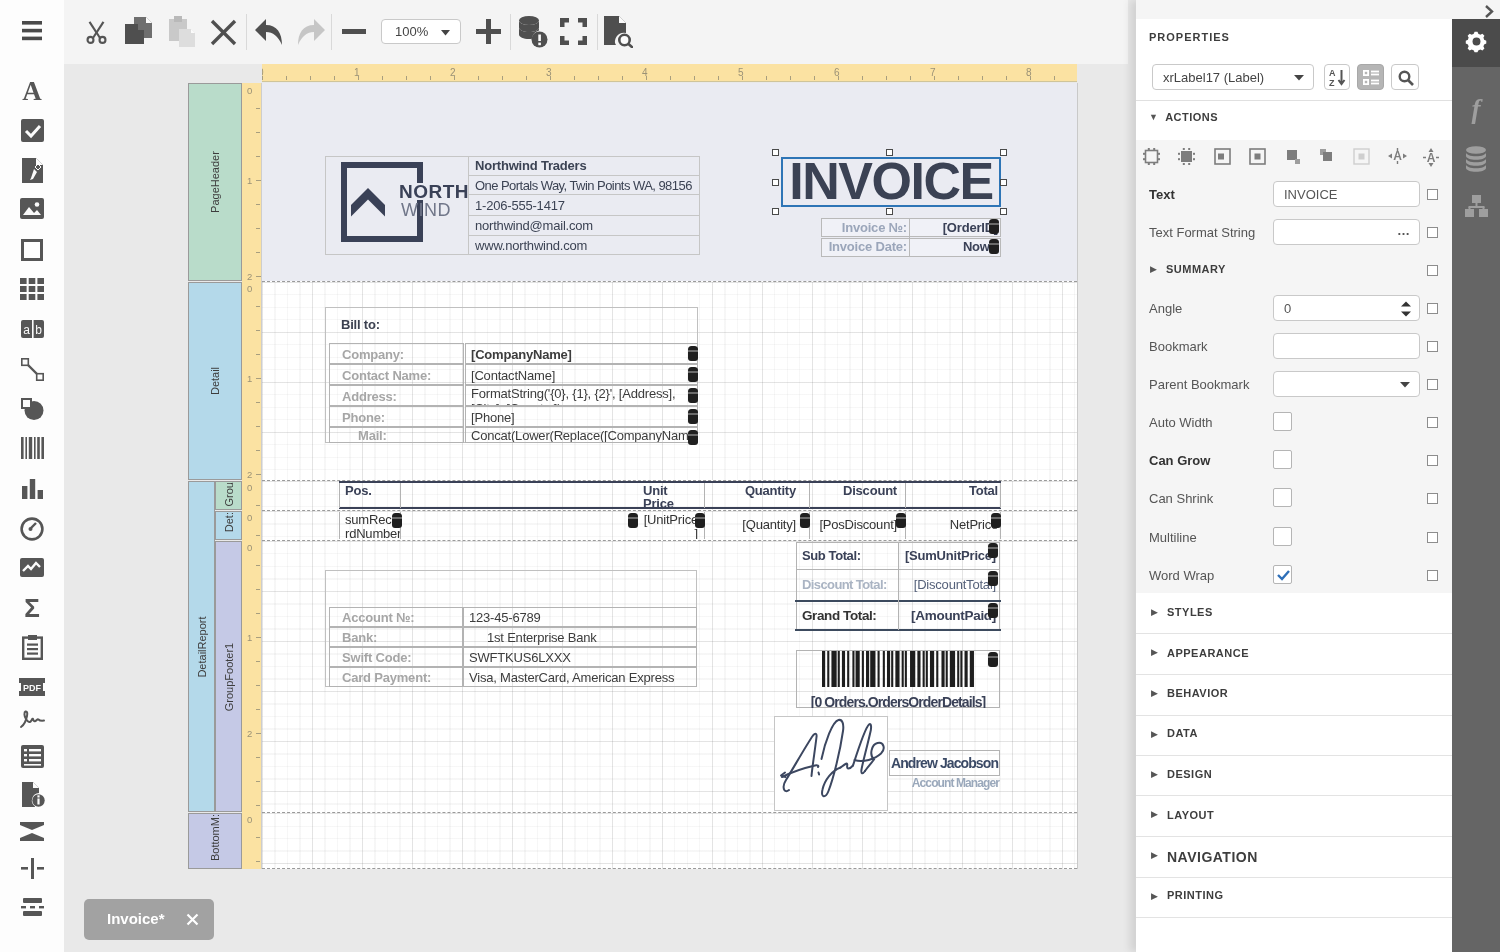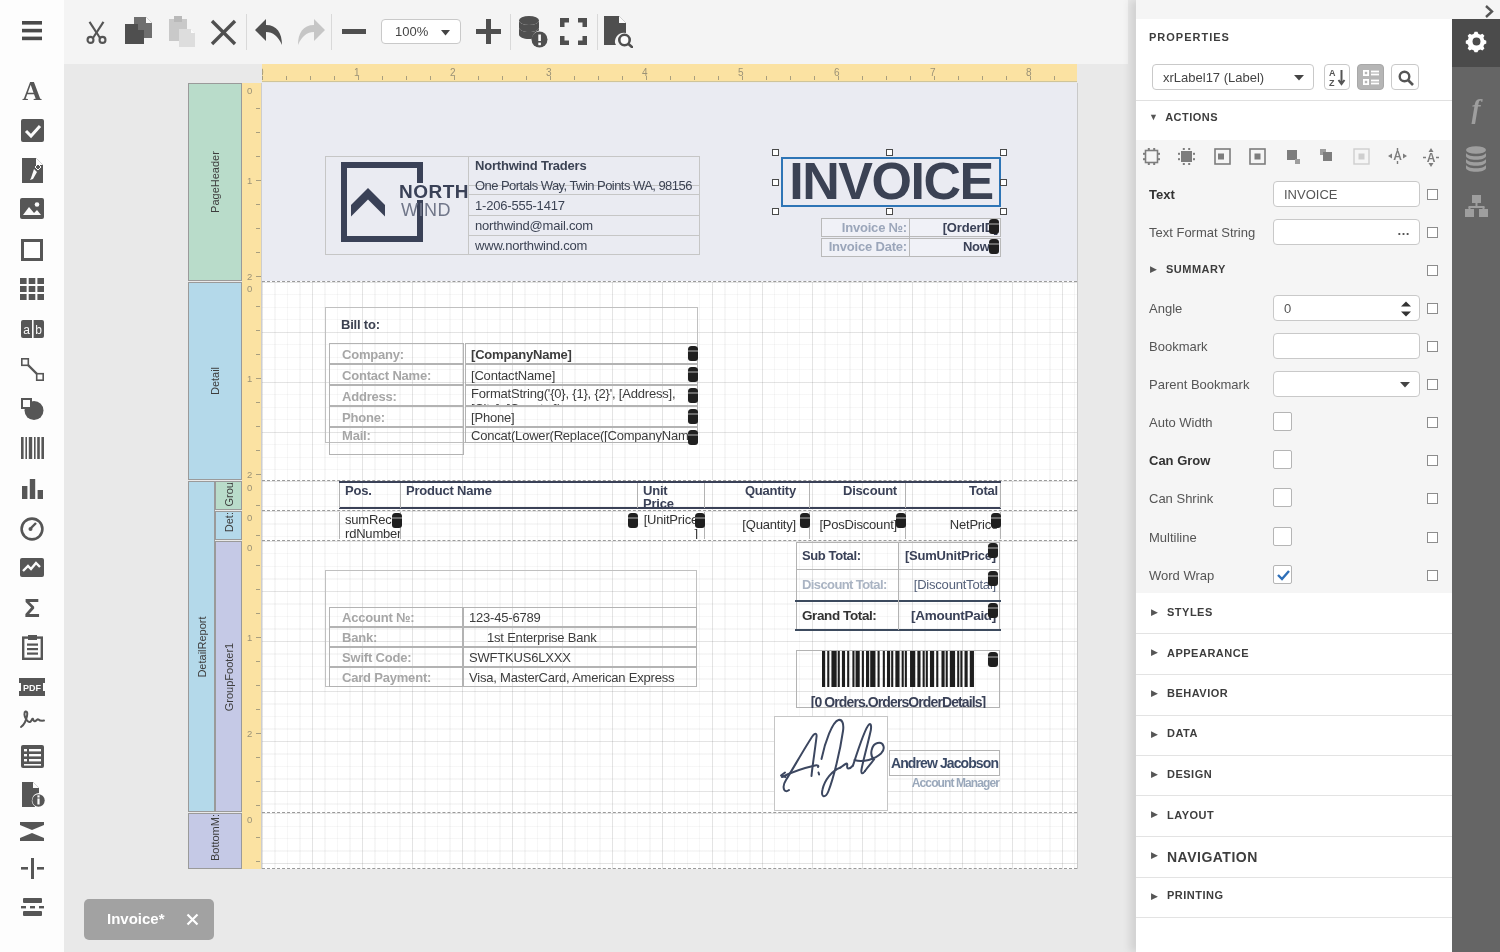--- a/index.html
+++ b/index.html
@@ -423,7 +423,7 @@
       <div class="abs" style="left:137px;top:100px;font-size:19px;font-weight:bold;color:#3a4157;background:#eaebf2;letter-spacing:0.5px;line-height:17px">NORTH</div>
       <div class="abs" style="left:139px;top:119px;font-size:18px;color:#707689;letter-spacing:0.5px;line-height:17px">WIND</div>
       <div class="abs" style="left:206px;top:73px;width:232px;height:99px;border:1px solid #c6c6c6"></div>
-      <div class="cell" style="left:207px;top:73px;width:230px;height:30px;border-bottom:1px solid #c6c6c6;color:#3c4354;font-weight:bold;line-height:20px;padding-left:6px;white-space:nowrap">Northwind Traders</div>
+      <div class="cell" style="left:207px;top:73px;width:230px;height:20px;border-bottom:1px solid #c6c6c6;color:#3c4354;font-weight:bold;line-height:20px;padding-left:6px;white-space:nowrap">Northwind Traders</div>
       <div class="cell" style="left:207px;top:93px;width:230px;height:19px;border-bottom:1px solid #c6c6c6;color:#3c4354;font-weight:normal;line-height:19px;padding-left:6px;white-space:nowrap"><span style="letter-spacing:-0.55px">One Portals Way, Twin Points WA, 98156</span></div>
       <div class="cell" style="left:207px;top:112px;width:230px;height:21px;border-bottom:1px solid #c6c6c6;color:#3c4354;font-weight:normal;line-height:21px;padding-left:6px;white-space:nowrap">1-206-555-1417</div>
       <div class="cell" style="left:207px;top:133px;width:230px;height:20px;border-bottom:1px solid #c6c6c6;color:#3c4354;font-weight:normal;line-height:20px;padding-left:6px;white-space:nowrap">northwind@mail.com</div>

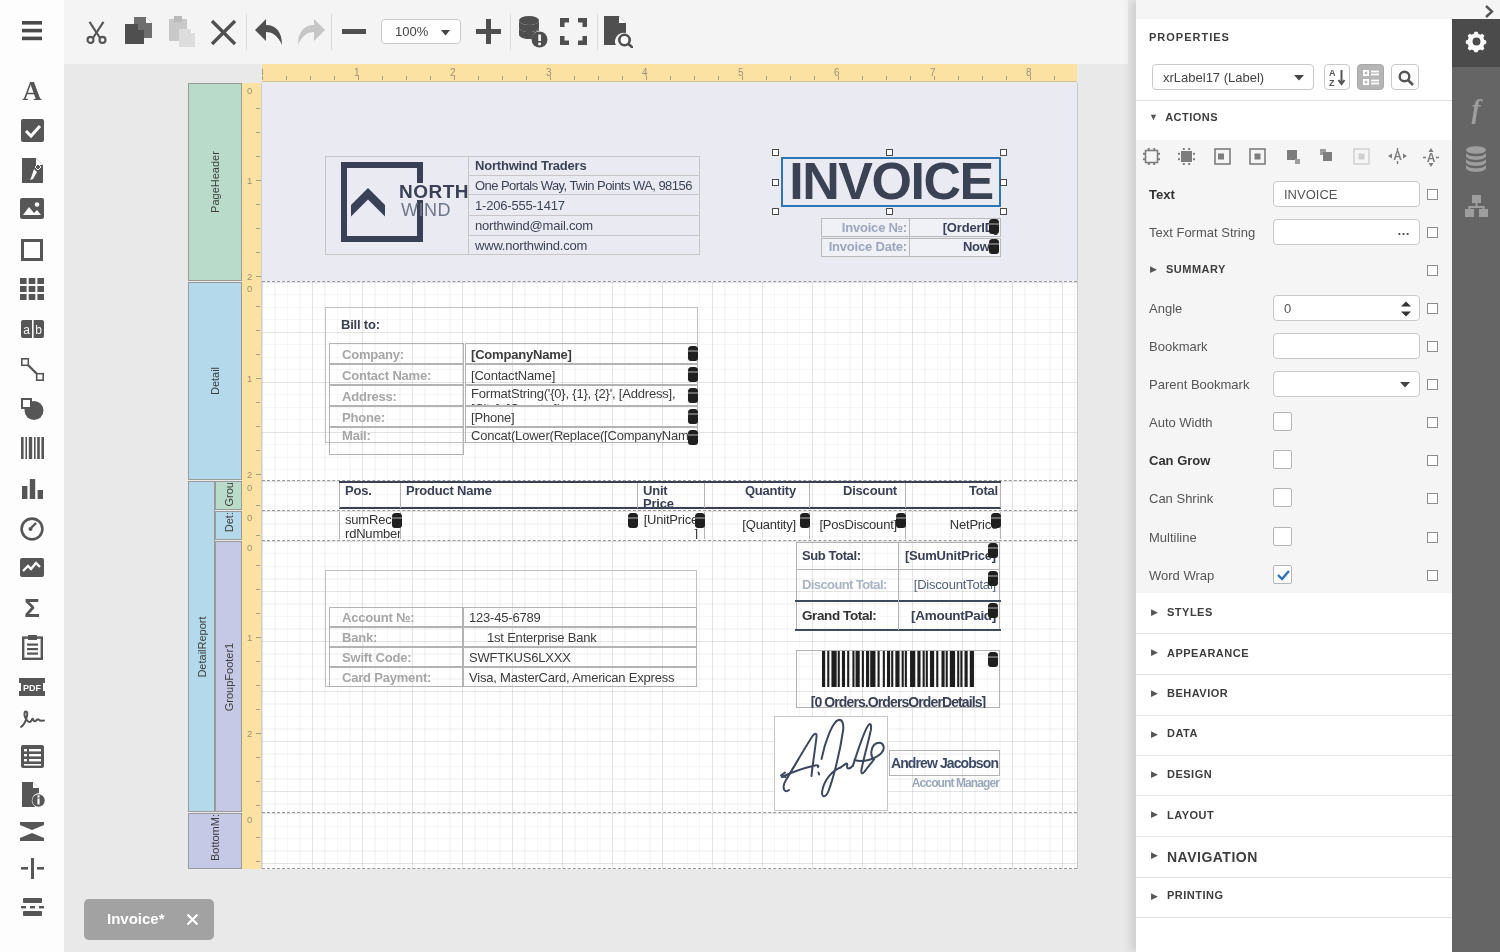--- a/index.html
+++ b/index.html
@@ -462,7 +462,7 @@
       <div class="cell" style="left:67px;top:323px;width:135px;height:21px;line-height:21px;border:1px solid #b3b3b3;font-weight:bold;color:#a6a6a6;padding-left:12px">Phone:</div>
       <div class="cell" style="left:203px;top:323px;width:233px;height:21px;line-height:21px;border:1px solid #b3b3b3;color:#3c3c3c;font-weight:normal;padding-left:5px">[Phone]</div>
       <div class="glyph" style="left:426px;top:326px"></div>
-      <div class="cell" style="left:67px;top:344px;width:135px;height:28px;line-height:16px;border:1px solid #b3b3b3;font-weight:bold;color:#a6a6a6;padding-left:12px">Mail:</div>
+      <div class="cell" style="left:67px;top:344px;width:135px;height:16px;line-height:16px;border:1px solid #b3b3b3;font-weight:bold;color:#a6a6a6;padding-left:28px">Mail:</div>
       <div class="cell" style="left:203px;top:344px;width:233px;height:16px;border:1px solid #b3b3b3;color:#3c3c3c;padding-left:5px">
         <div style="line-height:14.5px;padding-top:1px">Concat(Lower(Replace([CompanyName],<br>' ', '')), [Domain])</div>
       </div>

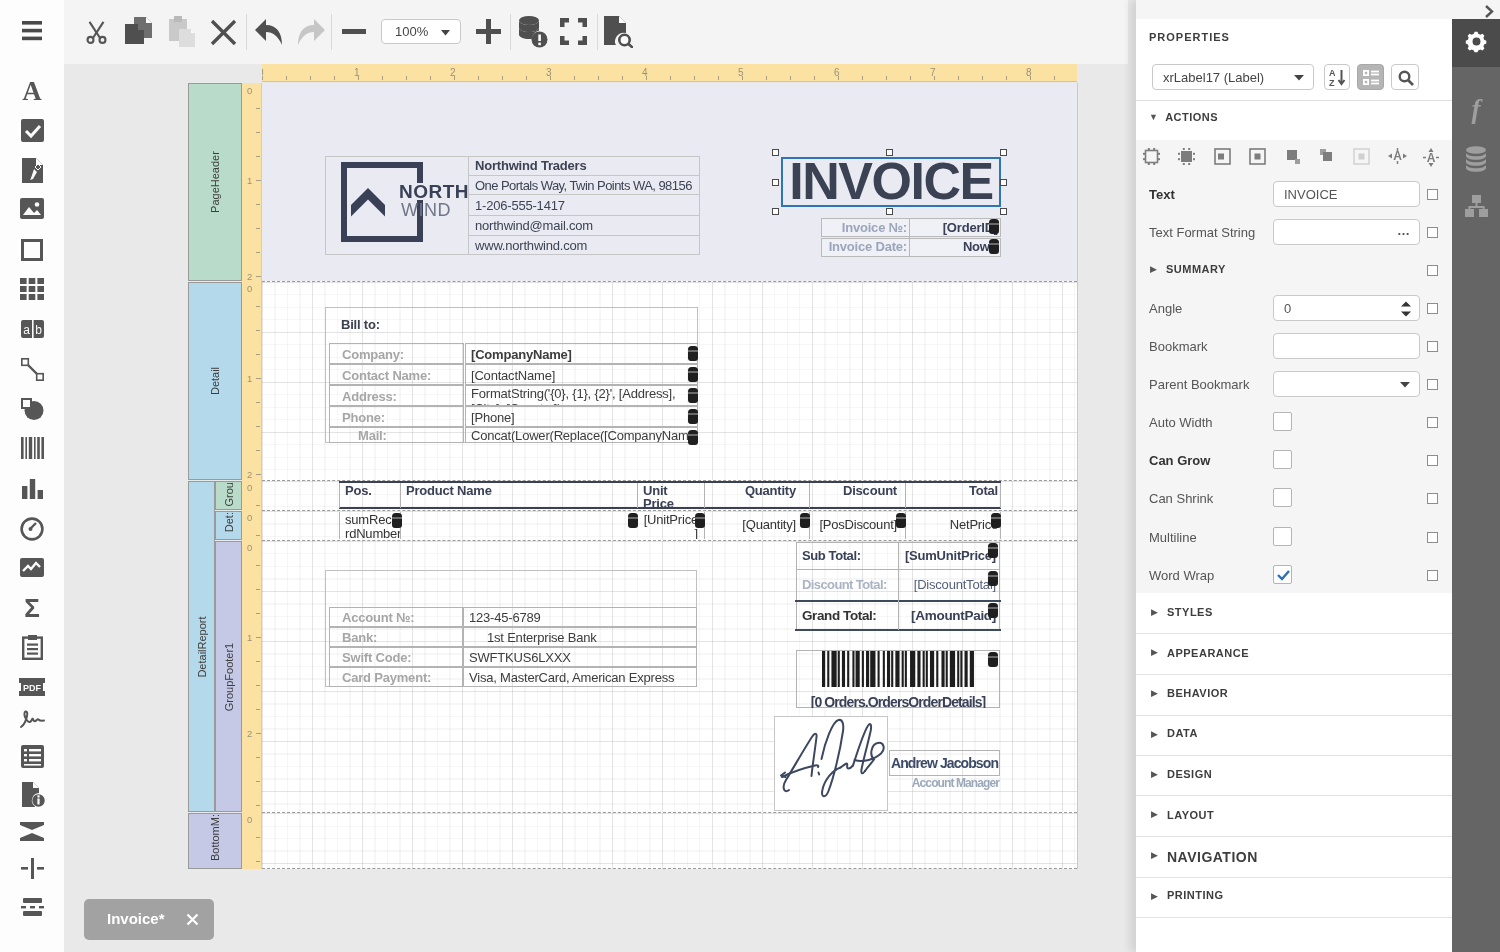--- a/index.html
+++ b/index.html
@@ -469,7 +469,6 @@
       <div class="glyph" style="left:426px;top:347px"></div>
       <div class="abs" style="left:77px;top:398px;width:662px;height:28px;border-top:2px solid #3a4157;border-bottom:2px solid #3a4157"></div>
       <div class="cell" style="left:77px;top:400px;width:62px;height:25px;border-right:1px solid #b3b3b3;border-left:1px solid #b3b3b3;font-weight:bold;color:#3a4157;text-align:left;padding-left:5px;line-height:13px;padding-top:1px">Pos.</div>
-      <div class="cell" style="left:139px;top:400px;width:237px;height:25px;border-right:1px solid #b3b3b3;font-weight:bold;color:#3a4157;text-align:left;padding-left:5px;line-height:13px;padding-top:1px">Product Name</div>
       <div class="cell" style="left:376px;top:400px;width:67px;height:25px;border-right:1px solid #b3b3b3;font-weight:bold;color:#3a4157;text-align:left;padding-left:5px;line-height:13px;padding-top:1px">Unit<br>Price</div>
       <div class="cell" style="left:443px;top:400px;width:105px;height:25px;border-right:1px solid #b3b3b3;font-weight:bold;color:#3a4157;text-align:right;padding-right:13px;line-height:13px;padding-top:1px">Quantity</div>
       <div class="cell" style="left:548px;top:400px;width:96px;height:25px;border-right:1px solid #b3b3b3;font-weight:bold;color:#3a4157;text-align:right;padding-right:8px;line-height:13px;padding-top:1px">Discount</div>

